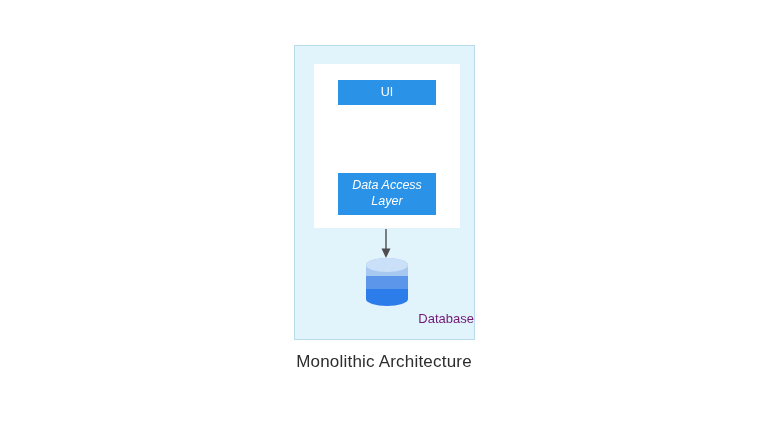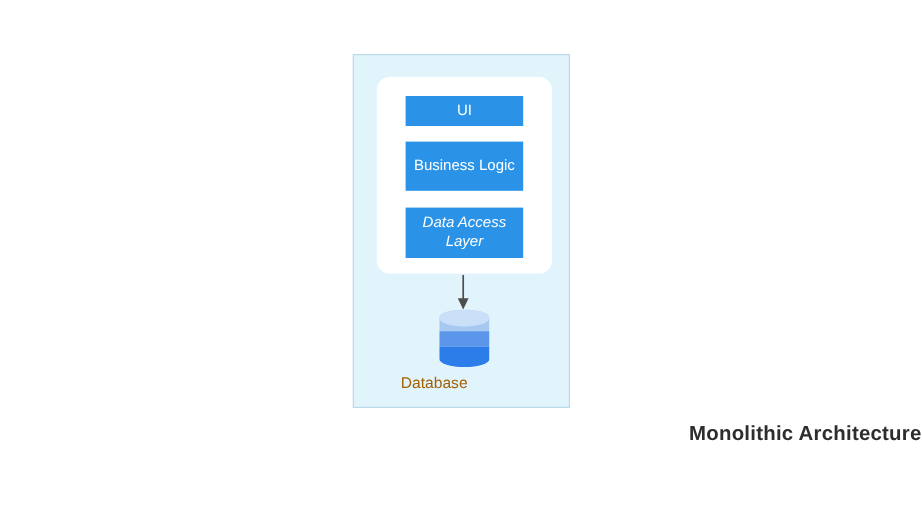--- a/index.html
+++ b/index.html
@@ -32,7 +32,6 @@
     width: 146px;
     height: 164px;
     background: #ffffff;
-    border-radius: 11px;
   }
   .layer {
     position: absolute;

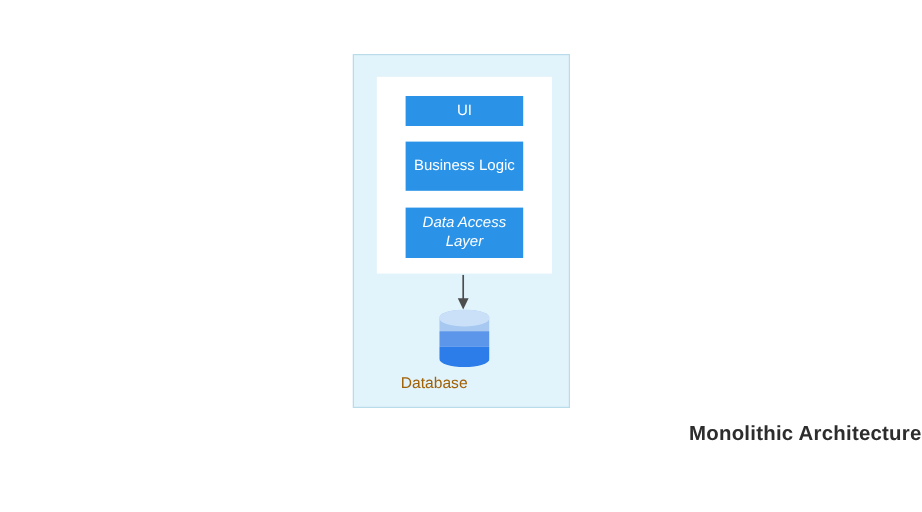--- a/index.html
+++ b/index.html
@@ -102,9 +102,6 @@
       <div class="layer layer-ui">
         <span class="layer-text-inner">UI</span>
       </div>
-      <div class="layer layer-bl">
-        <span class="layer-text-inner">Business Logic</span>
-      </div>
       <div class="layer layer-dal">
         <span class="layer-text-inner">Data Access Layer</span>
       </div>

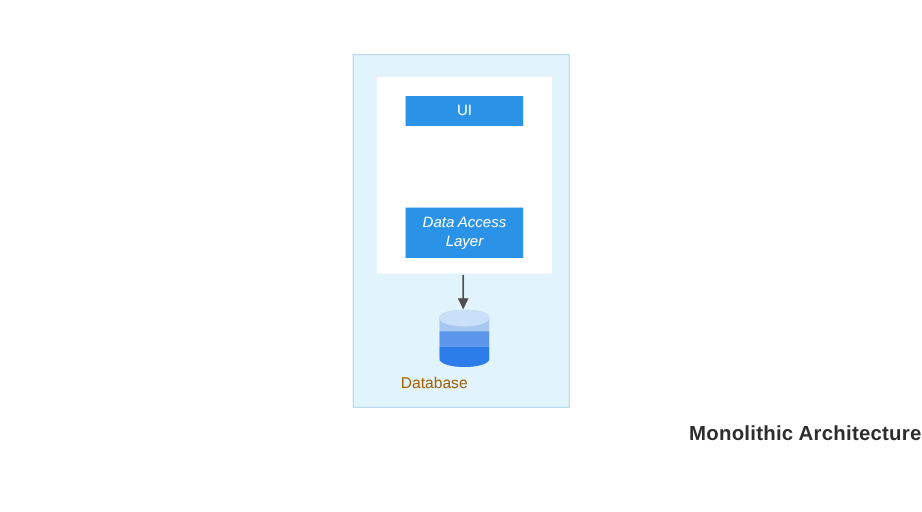--- a/index.html
+++ b/index.html
@@ -75,10 +75,9 @@
     left: 0;
     top: 265px;
     width: 100%;
-    text-align: left;
+    text-align: right;
     font-size: 13px;
-    color: #a16207;
-    margin-left: 39px;
+    color: #701a75;
   }
   .caption {
     position: absolute;

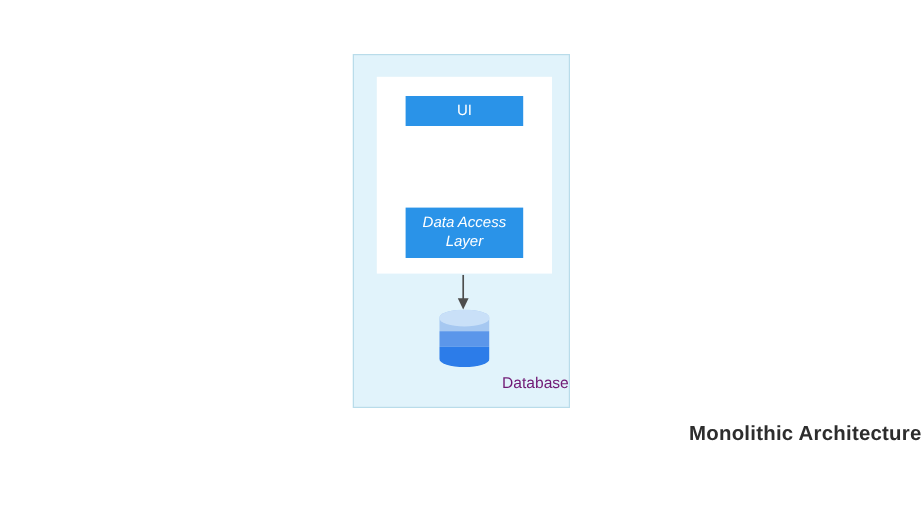--- a/index.html
+++ b/index.html
@@ -84,9 +84,9 @@
     left: 0;
     top: 352px;
     width: 100%;
-    text-align: right;
+    text-align: center;
     font-size: 17px;
-    font-weight: 700;
+    font-weight: 400;
     letter-spacing: 0.2px;
     color: var(--caption-text, #2d2d2d);
   }

